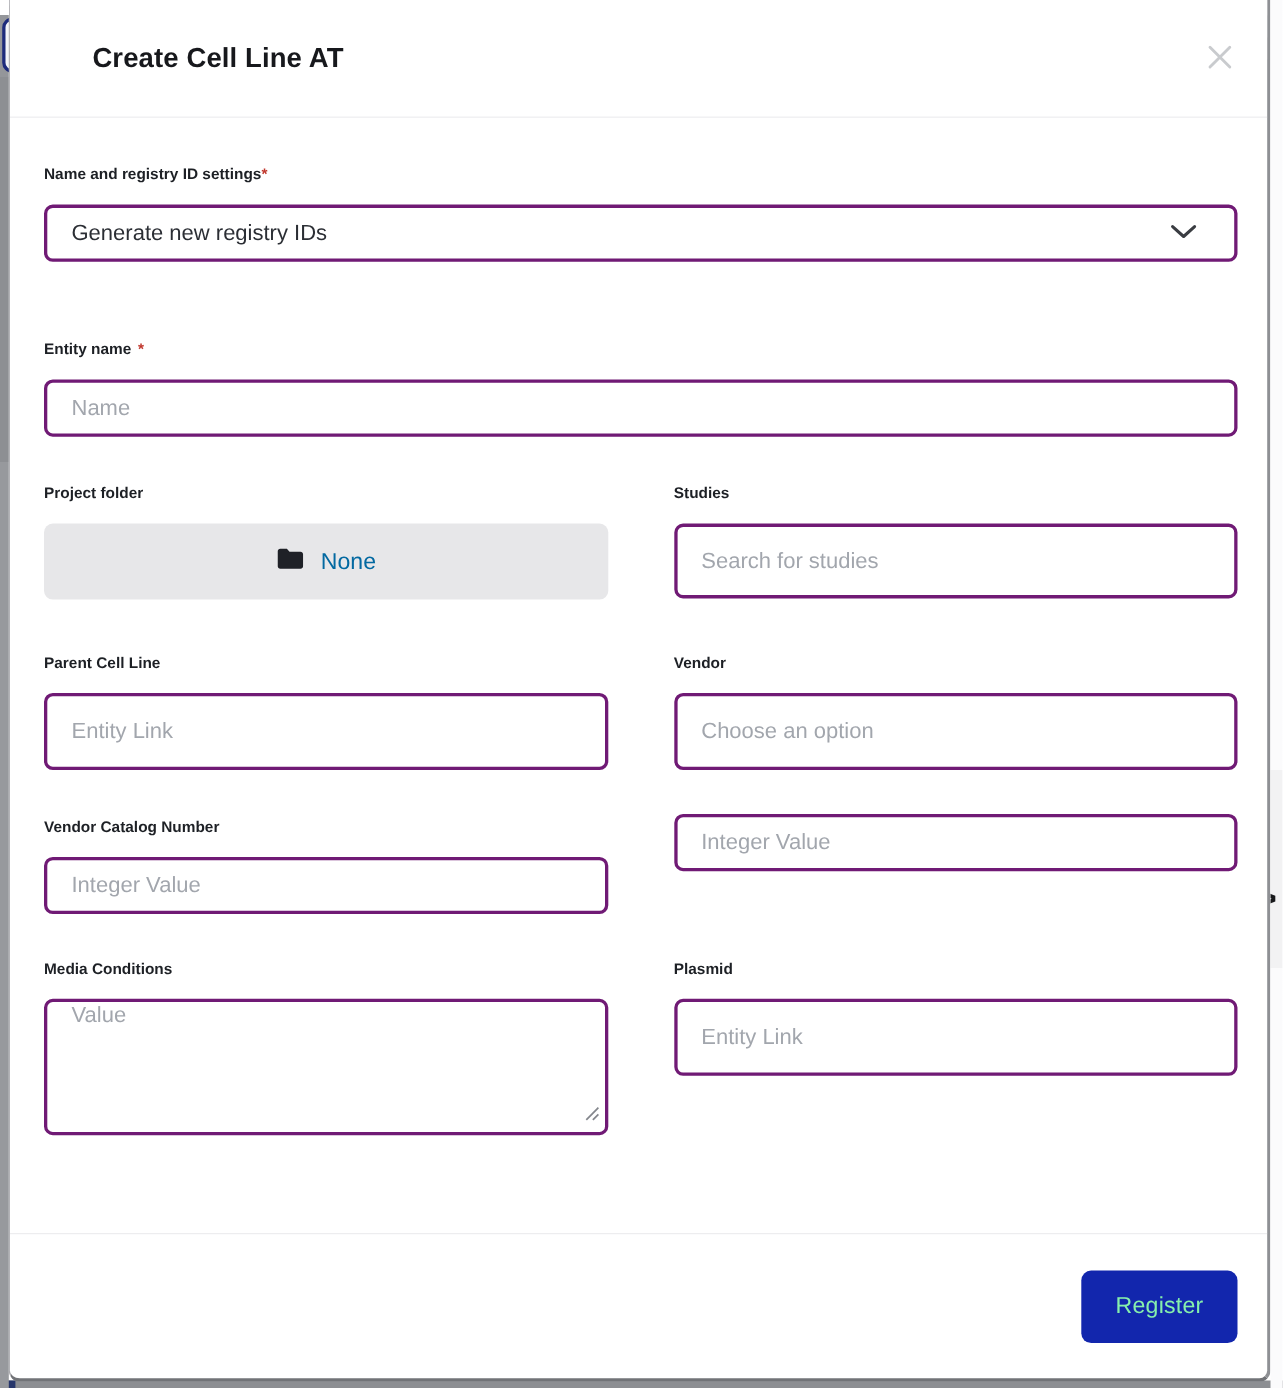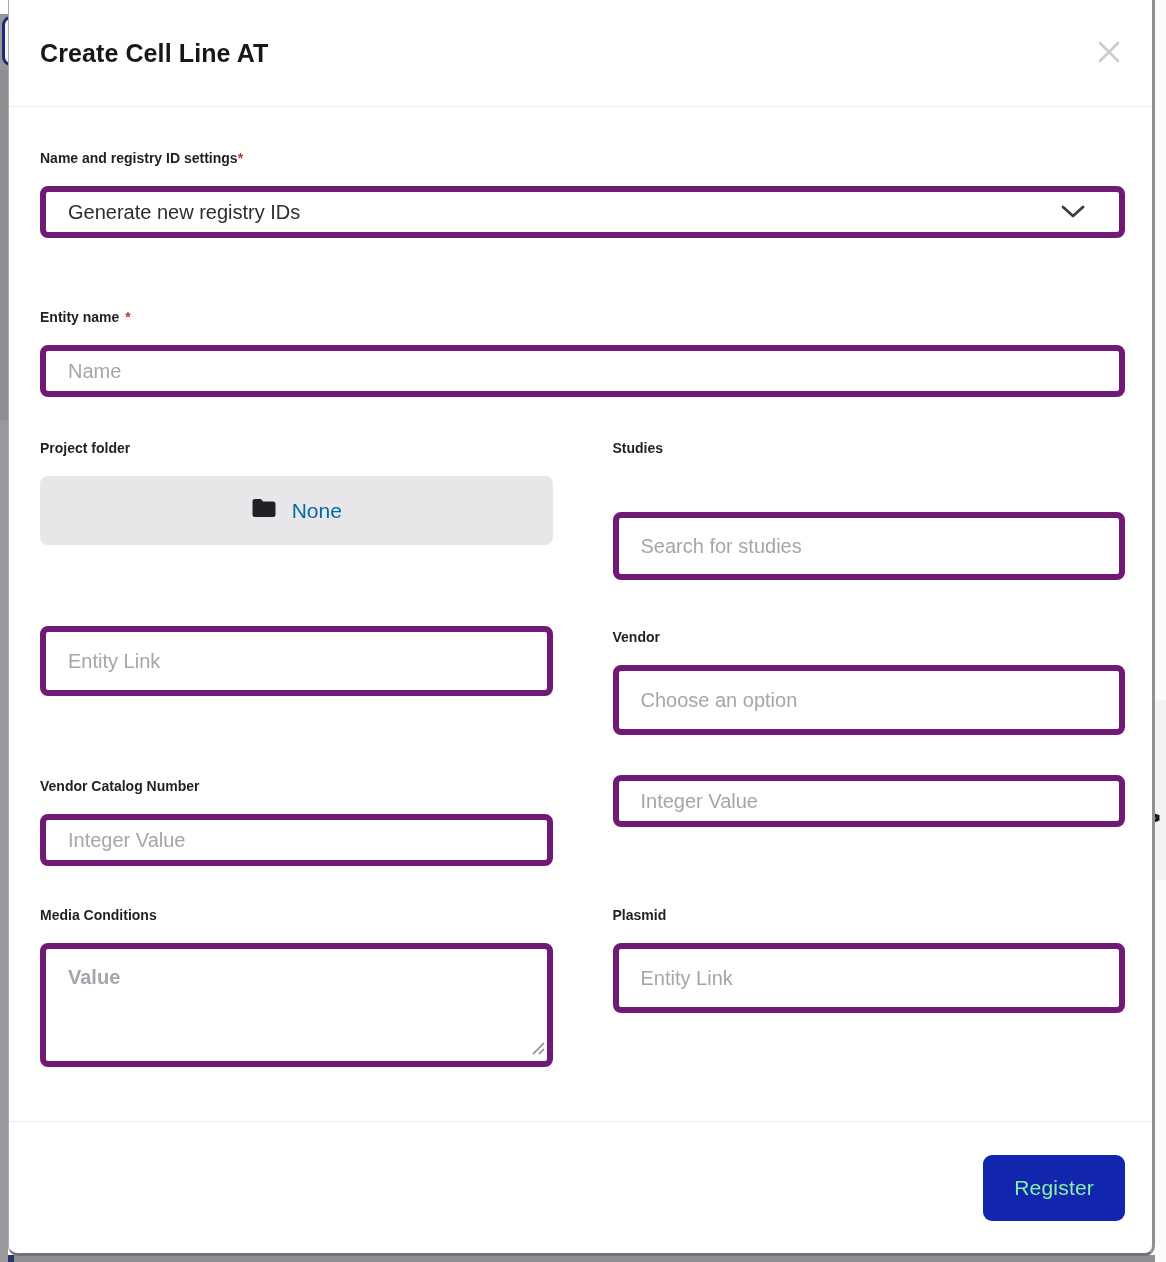--- a/index.html
+++ b/index.html
@@ -59,7 +59,7 @@
     border-bottom: 1px solid #ececee;
   }
   .modal-title {
-    font-size: 25px; font-weight: 700; color: #17181c; letter-spacing: .1px;
+    font-size: 25px; font-weight: 700; color: #17181c; letter-spacing: .1px; margin-left: 44px;
   }
   .close-btn {
     width: 30px; height: 30px; background: none; border: none; cursor: pointer;

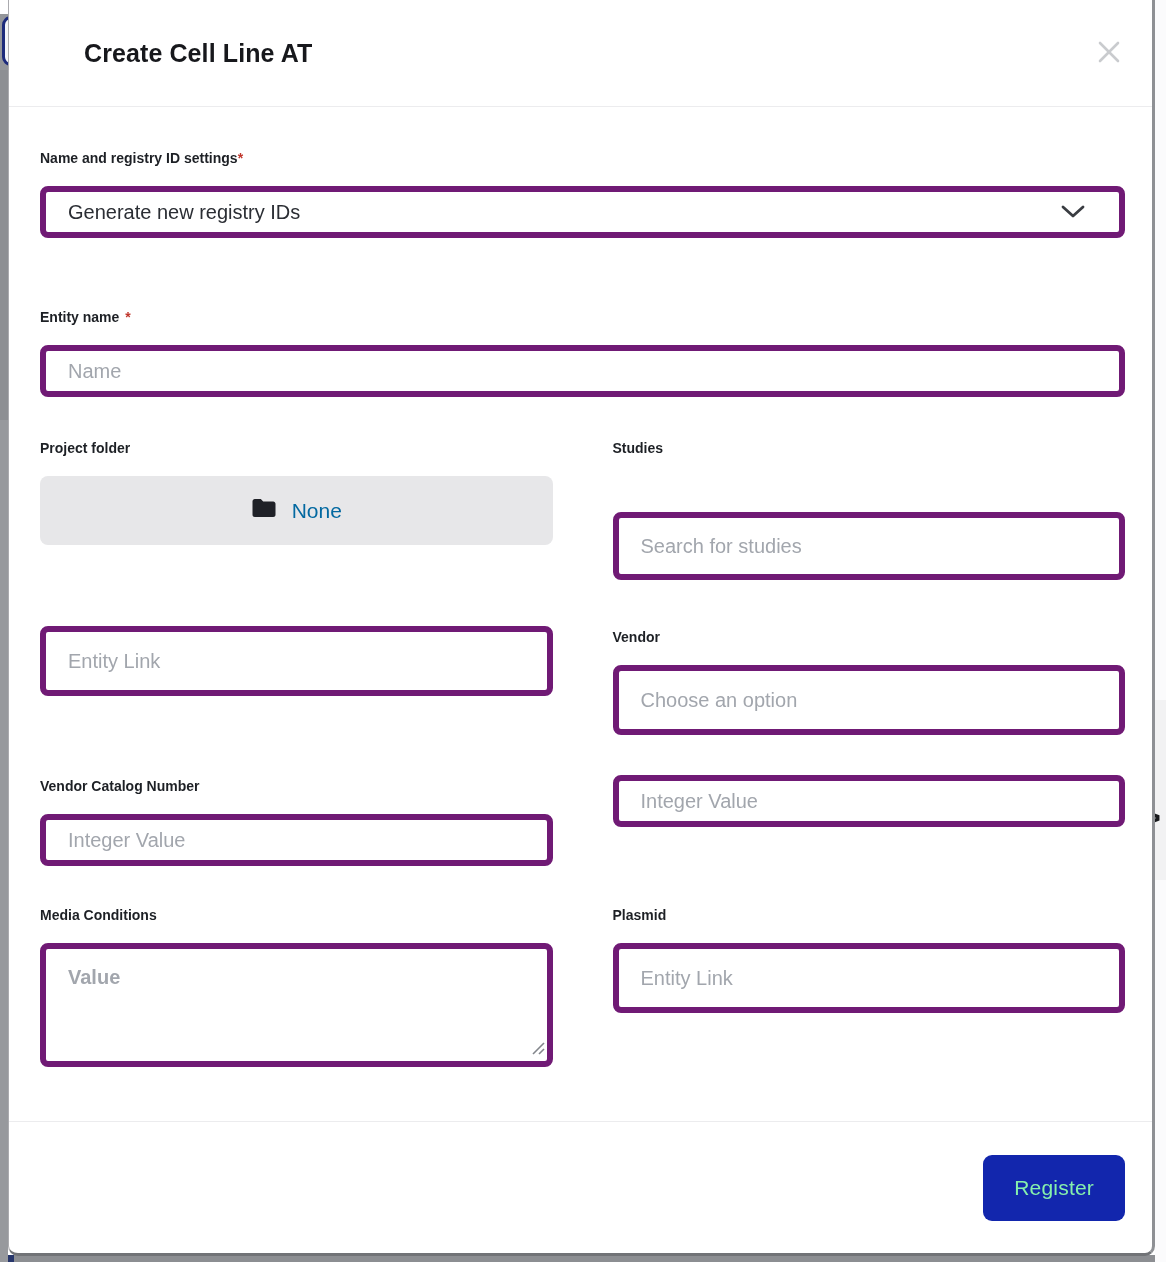--- a/index.html
+++ b/index.html
@@ -82,7 +82,7 @@
 
   .text-input, .select-box, .text-area {
     width: 100%;
-    border: 6px solid #701a75;
+    border: 3px solid #701a75;
     border-radius: 8px;
     background: #ffffff;
     font-family: "Liberation Sans", "DejaVu Sans", sans-serif;

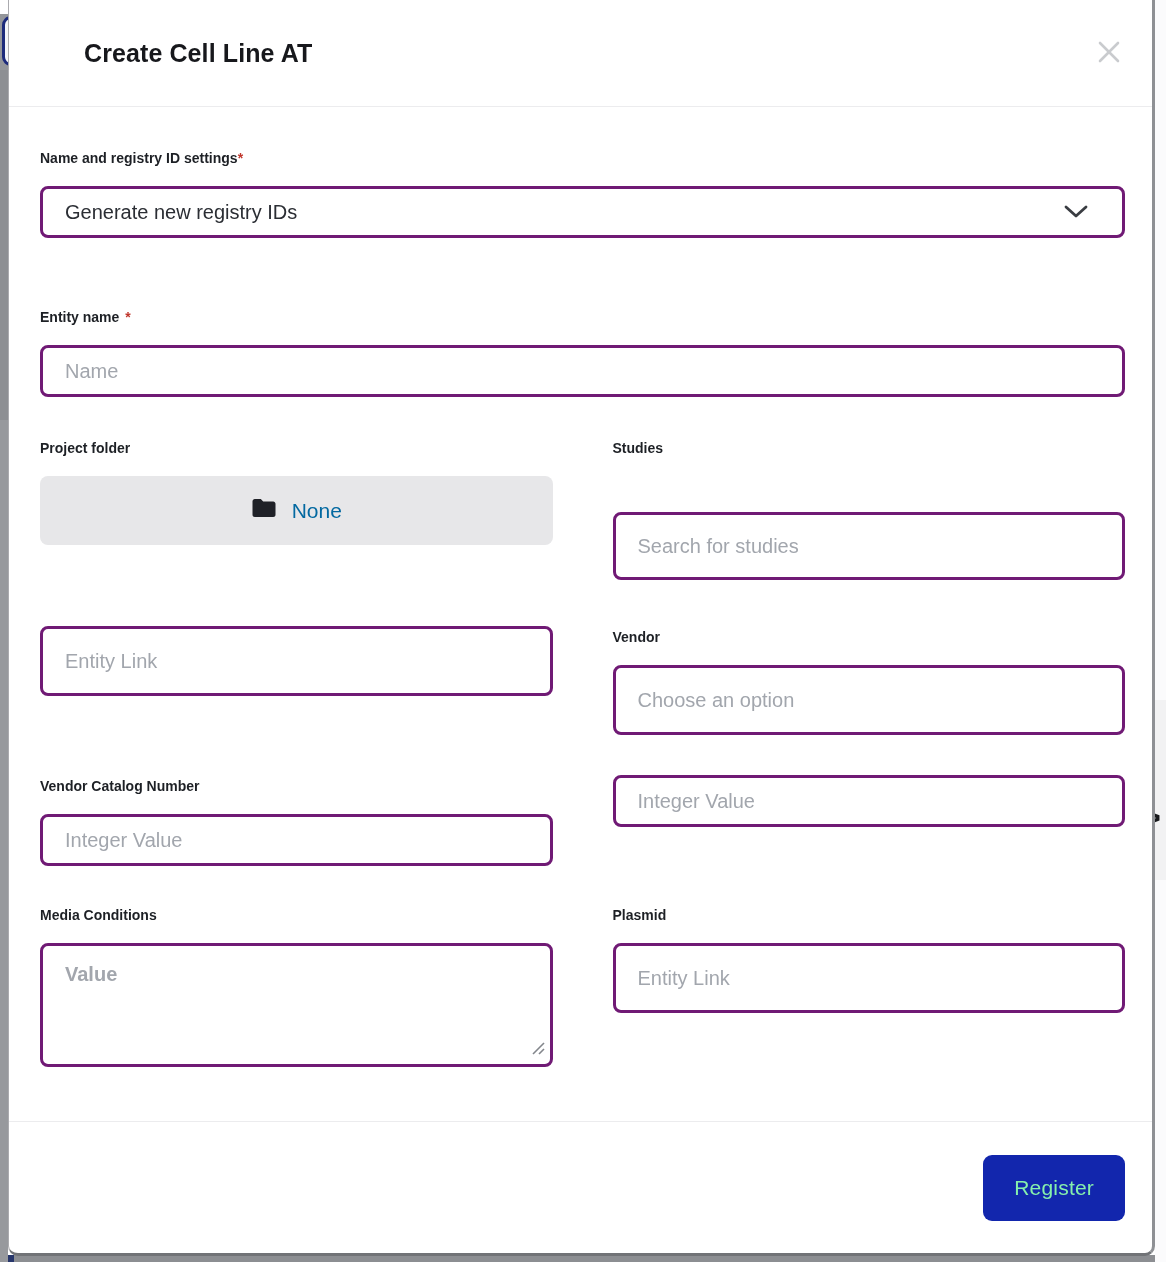--- a/index.html
+++ b/index.html
@@ -94,7 +94,7 @@
   .text-input::placeholder, .text-area::placeholder { color: #a2a6ad; opacity: 1; }
 
   .h52 { height: 52px; }
-  .h68 { height: 68px; margin-top: 36px; }
+  .h68 { height: 68px; }
   .h70 { height: 70px; }
 
   .select-box {

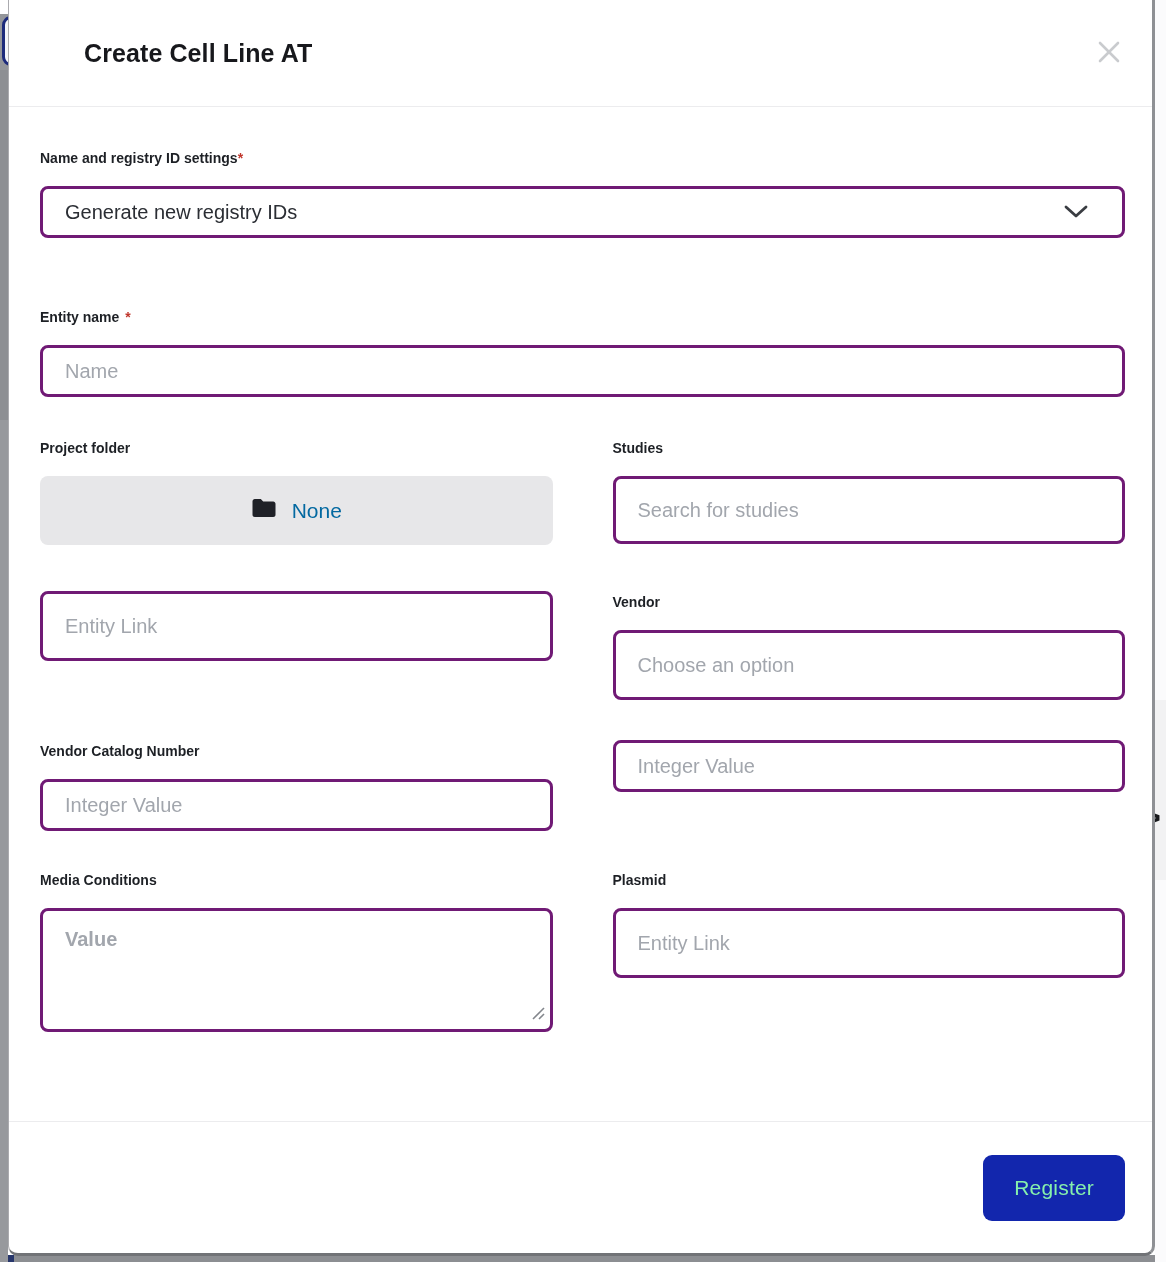--- a/index.html
+++ b/index.html
@@ -210,6 +210,7 @@
 
     <div class="form-row row-2">
       <div class="field-group">
+        <span class="field-label">Parent Cell Line</span>
         <input class="text-input h70" type="text" placeholder="Entity Link" style="">
       </div>
       <div class="field-group">

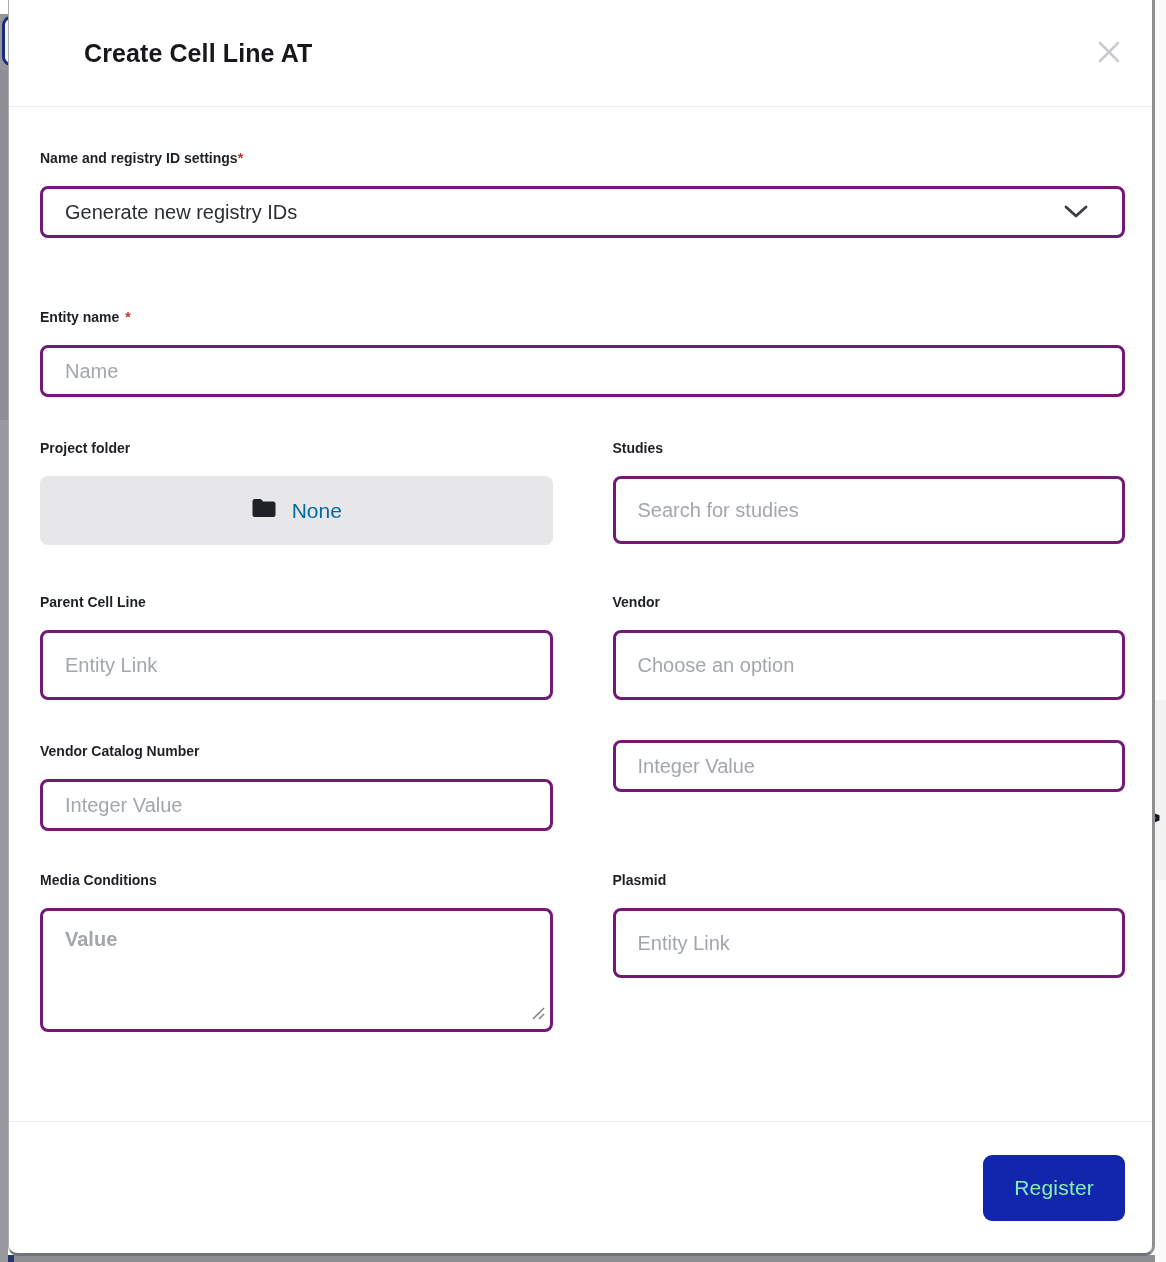--- a/index.html
+++ b/index.html
@@ -125,7 +125,7 @@
   .textarea-wrap { position: relative; width: 100%; }
   .text-area {
     height: 124px; resize: none;
-    padding-top: 16px; line-height: 24px; display: block; font-weight: bold;
+    line-height: 24px; display: block;
   }
   .resize-handle { position: absolute; right: 7px; bottom: 7px; pointer-events: none; }
 

